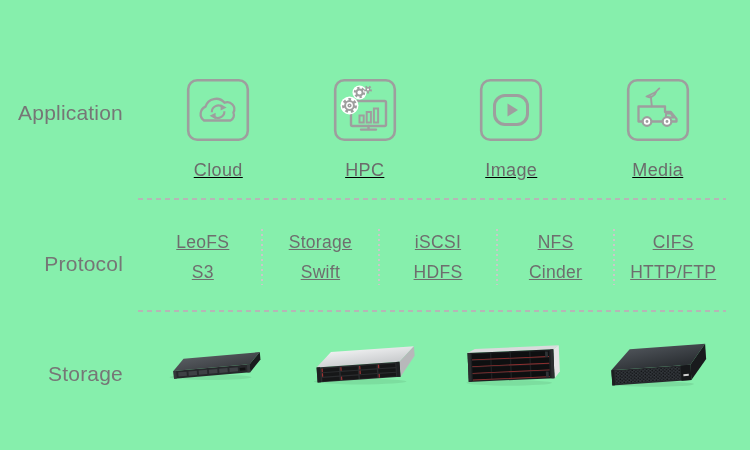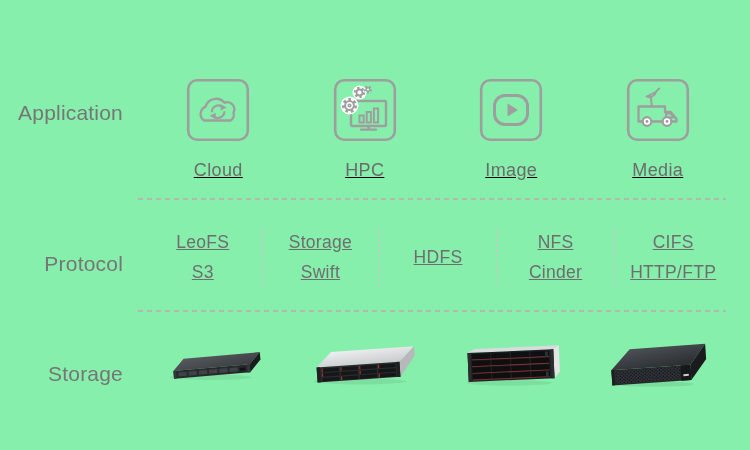--- a/index.html
+++ b/index.html
@@ -129,6 +129,7 @@
     </div>
     <div class="proto-div"></div>
     <div class="proto-col">
+      <span class="l1">iSCSI</span>
       <span class="l2">HDFS</span>
     </div>
     <div class="proto-div"></div>

